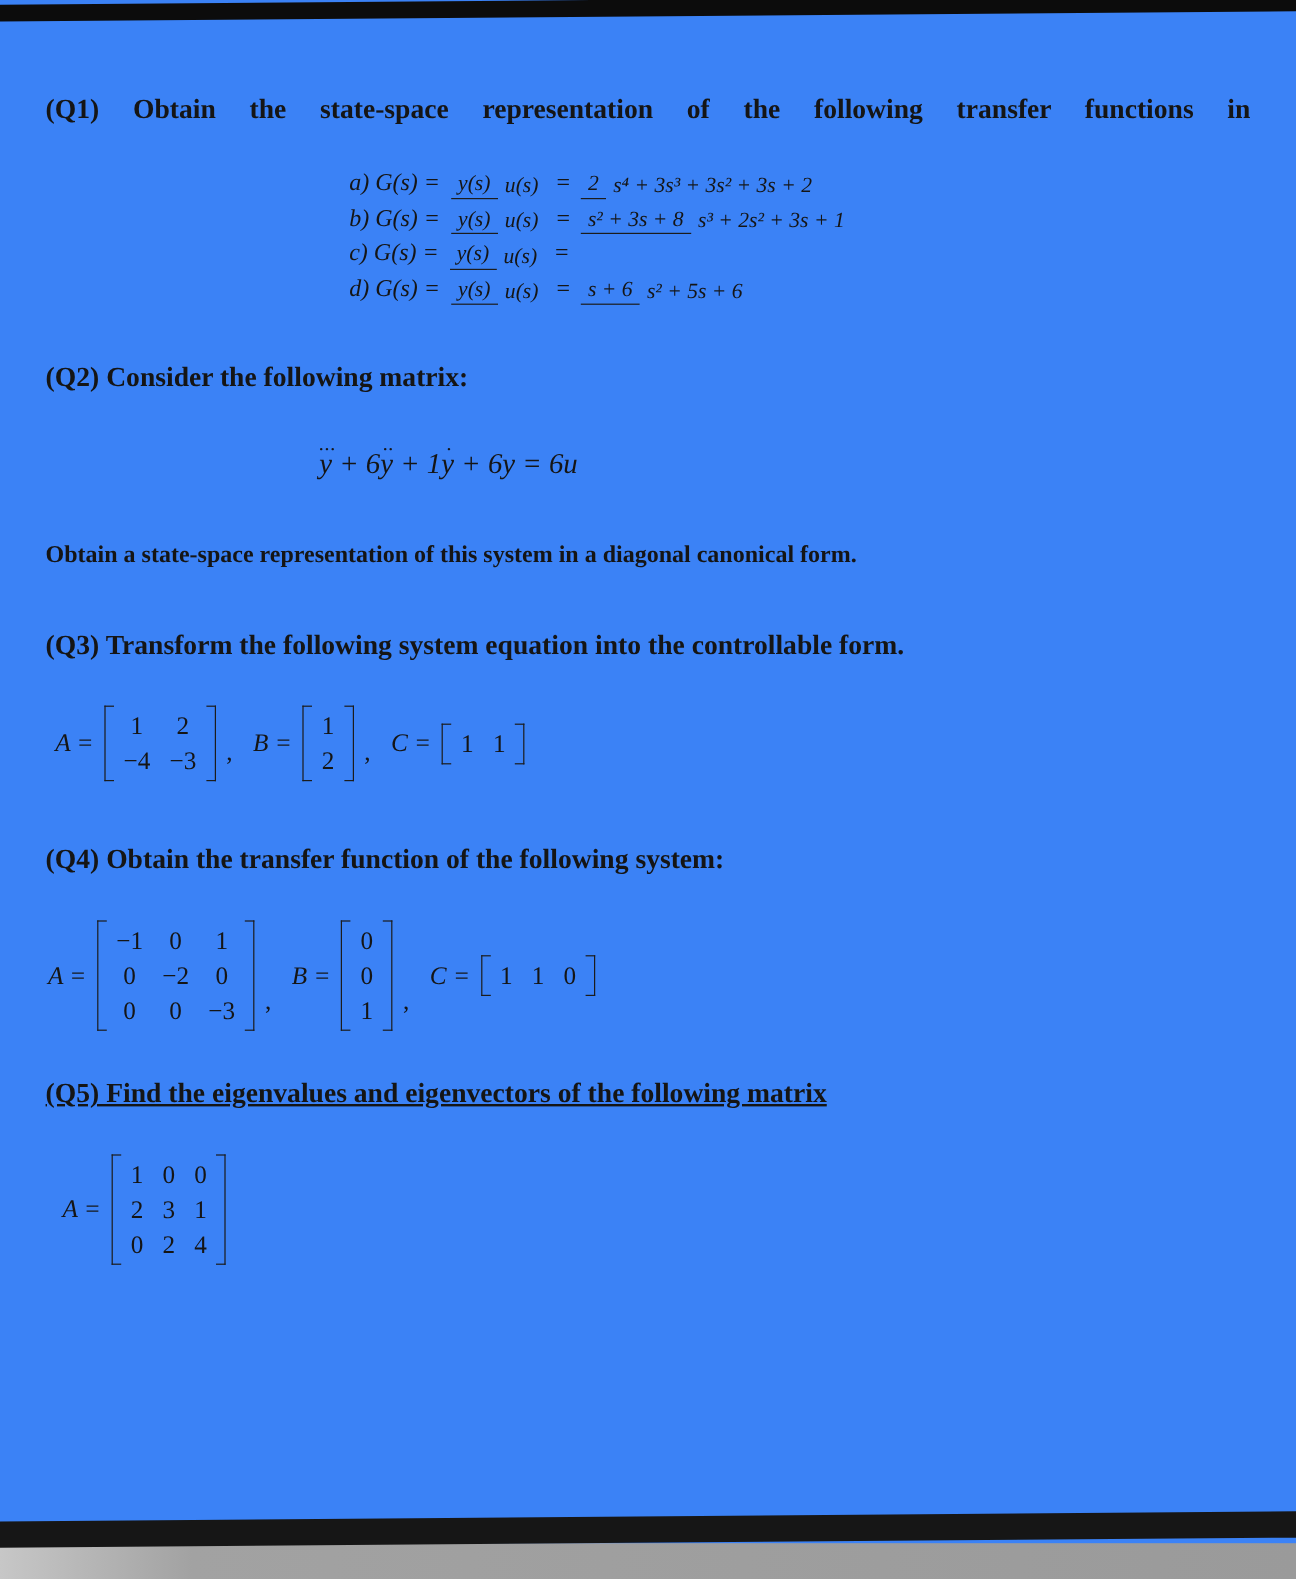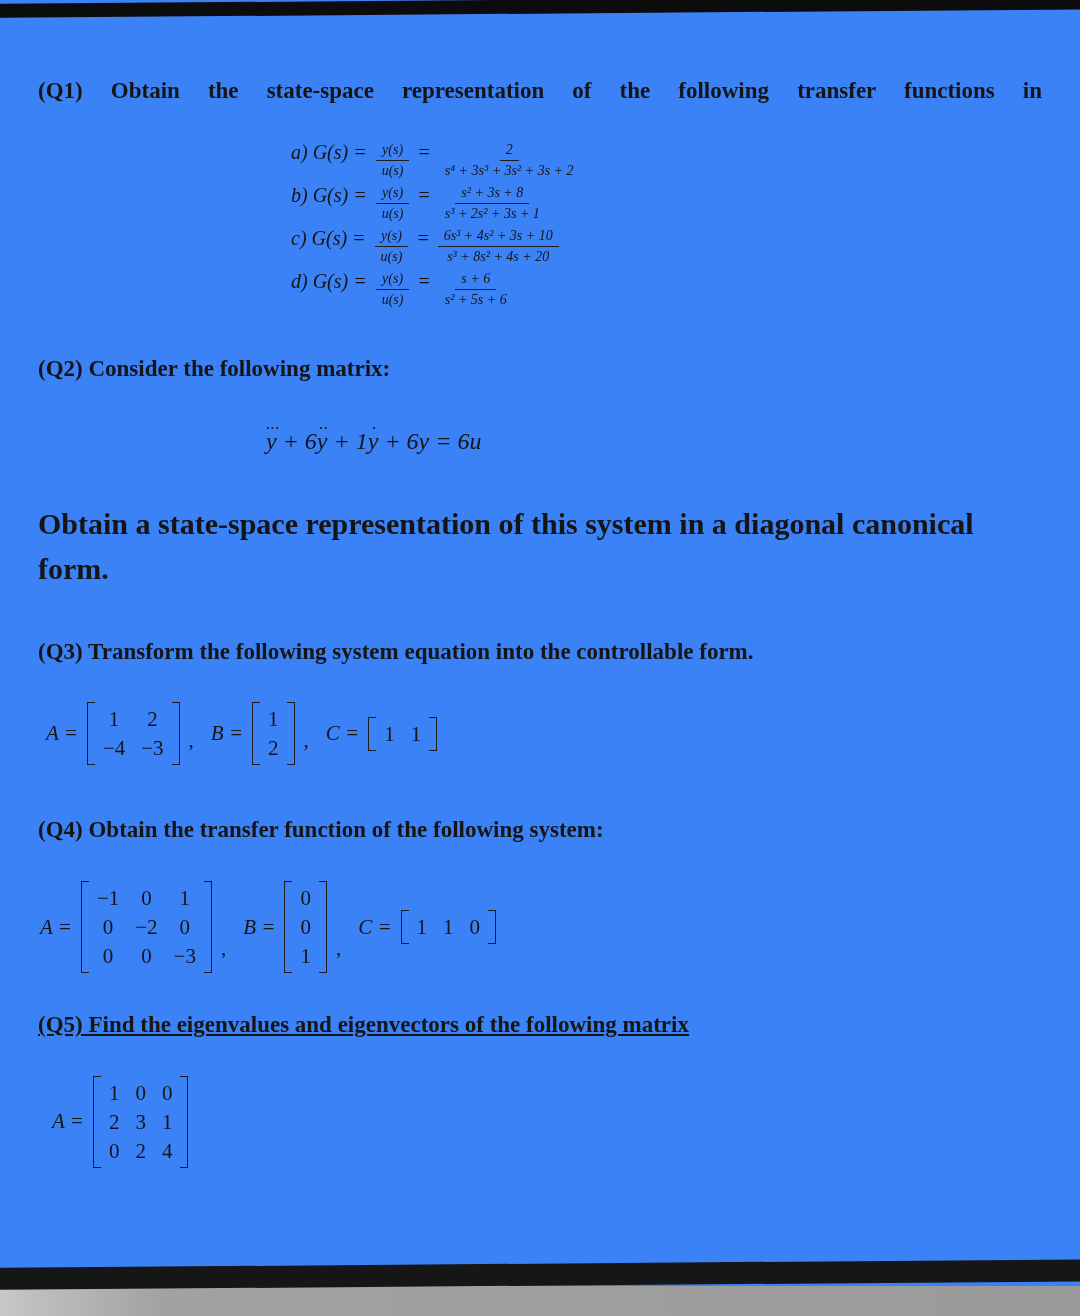--- a/index.html
+++ b/index.html
@@ -43,8 +43,8 @@
     font-size: 20px; margin-bottom: 5px;
   }
   .frac {
-    display: inline-flex; flex-direction: column; align-items: center;
-    font-size: 14px; line-height: 1.25;
+    display: inline-flex; flex-direction: row; align-items: center;
+    font-size: 18px; line-height: 1.25;
   }
   .fnum { padding: 0 6px 1px 6px; border-bottom: 1.5px solid #1c1c1c; }
   .fden { padding: 1px 6px 0 6px; }

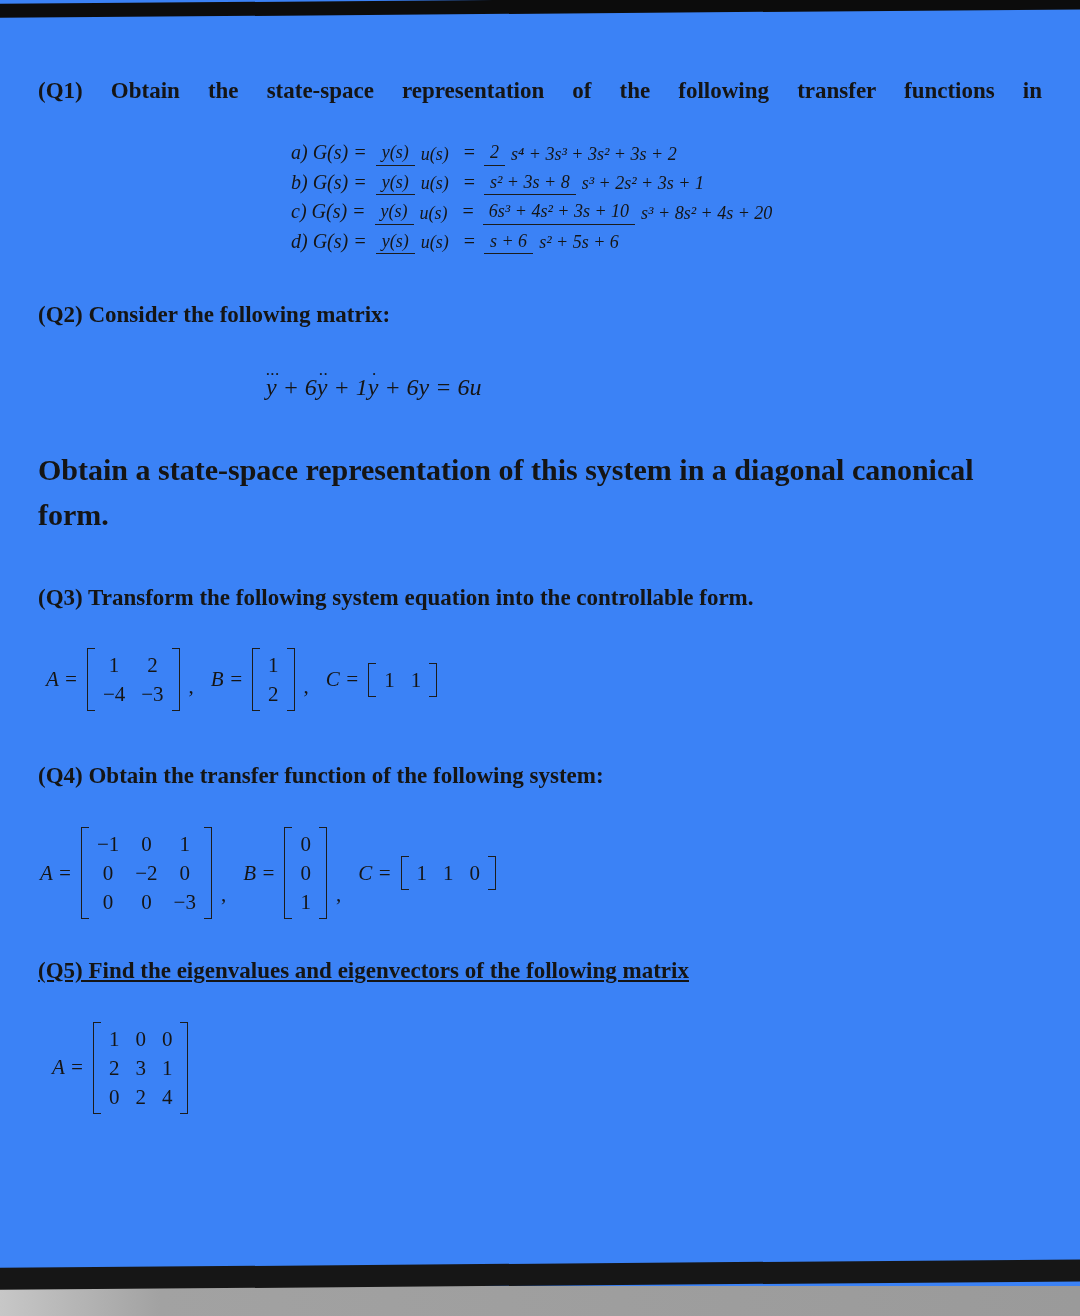--- a/index.html
+++ b/index.html
@@ -130,10 +130,6 @@
             <span class="fden math">u(s)</span>
           </span>
         <span>=</span>
-        <span class="frac">
-            <span class="fnum math">6s³ + 4s² + 3s + 10</span>
-            <span class="fden math">s³ + 8s² + 4s + 20</span>
-          </span>
       </div>
 
       <div class="tf-line">

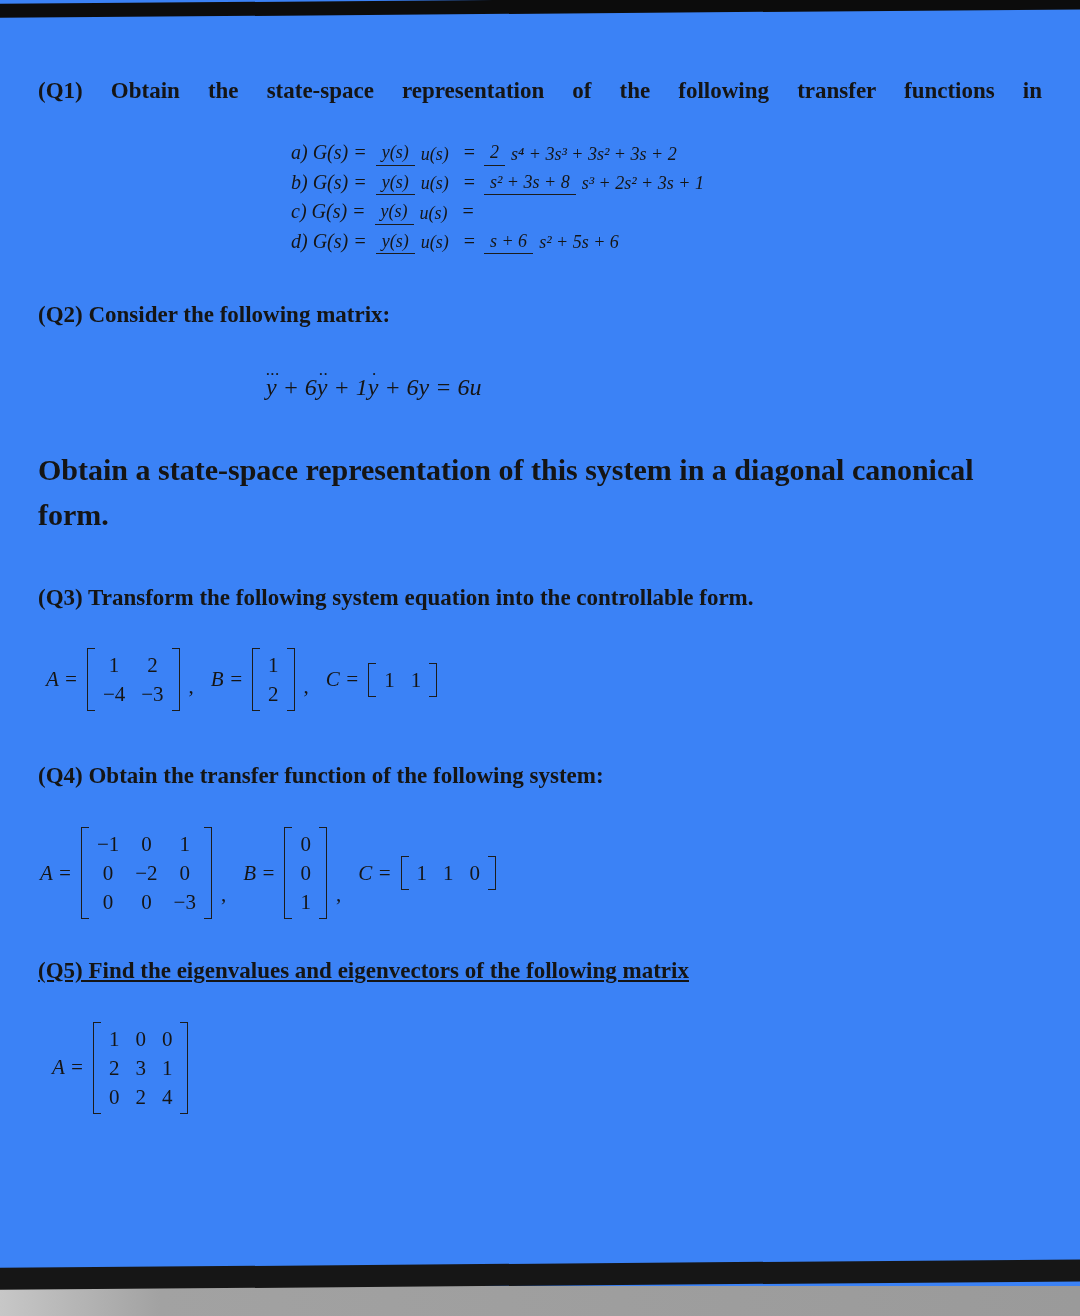--- a/index.html
+++ b/index.html
@@ -58,7 +58,7 @@
     font-size: 0.72em; letter-spacing: -0.06em; font-style: normal;
     white-space: nowrap;
   }
-  .note { font-weight: bold; font-size: 30px; margin-top: 46px; line-height: 1.5; }
+  .note { font-weight: bold; font-size: 20px; margin-top: 46px; line-height: 1.5; }
   .qh-gap1 { margin-top: 40px; }
   .qh-gap2 { margin-top: 44px; }
   .qh-gap3 { margin-top: 31px; text-decoration: underline; }

